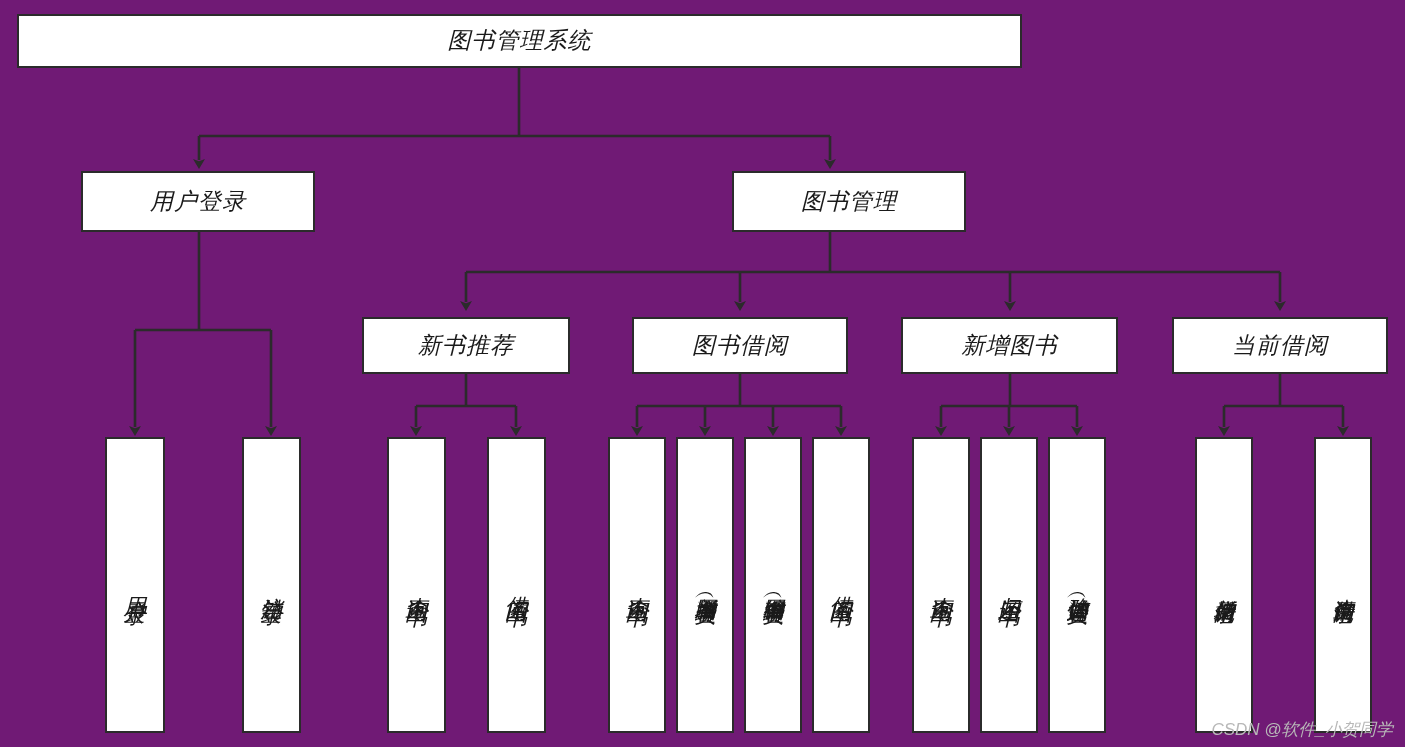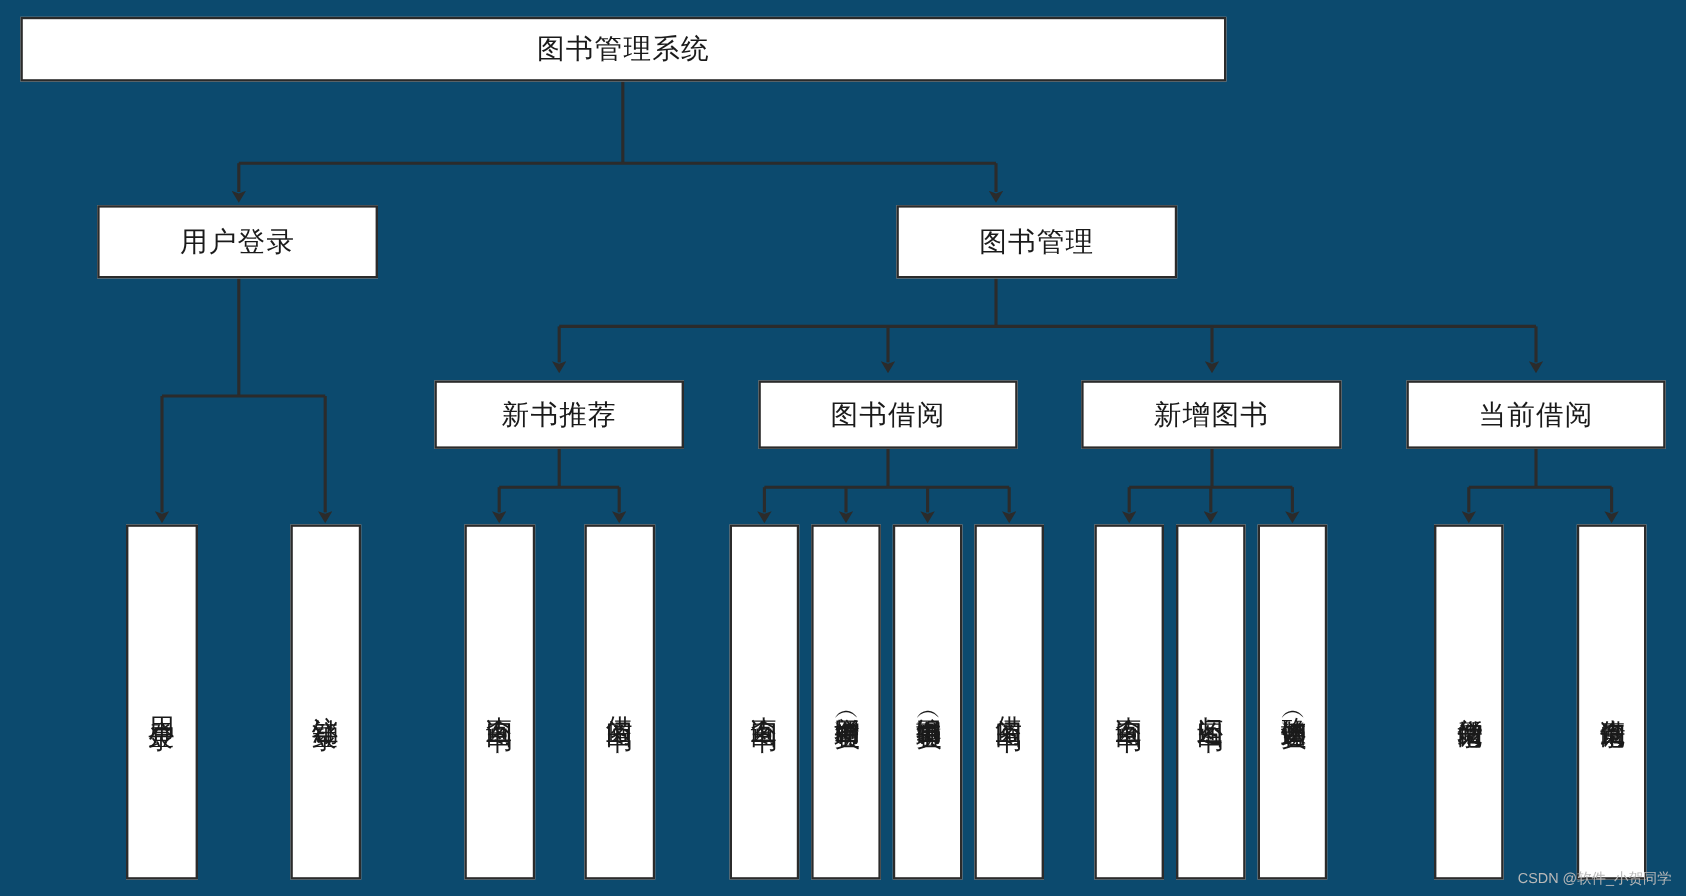--- a/index.html
+++ b/index.html
@@ -15,8 +15,9 @@
     position: relative;
     width: 1405px;
     height: 747px;
-    background: #0c4a6e;
+    background: #701a75;
     overflow: hidden;
+    font-style: italic;
   }
   #edges {
     position: absolute;

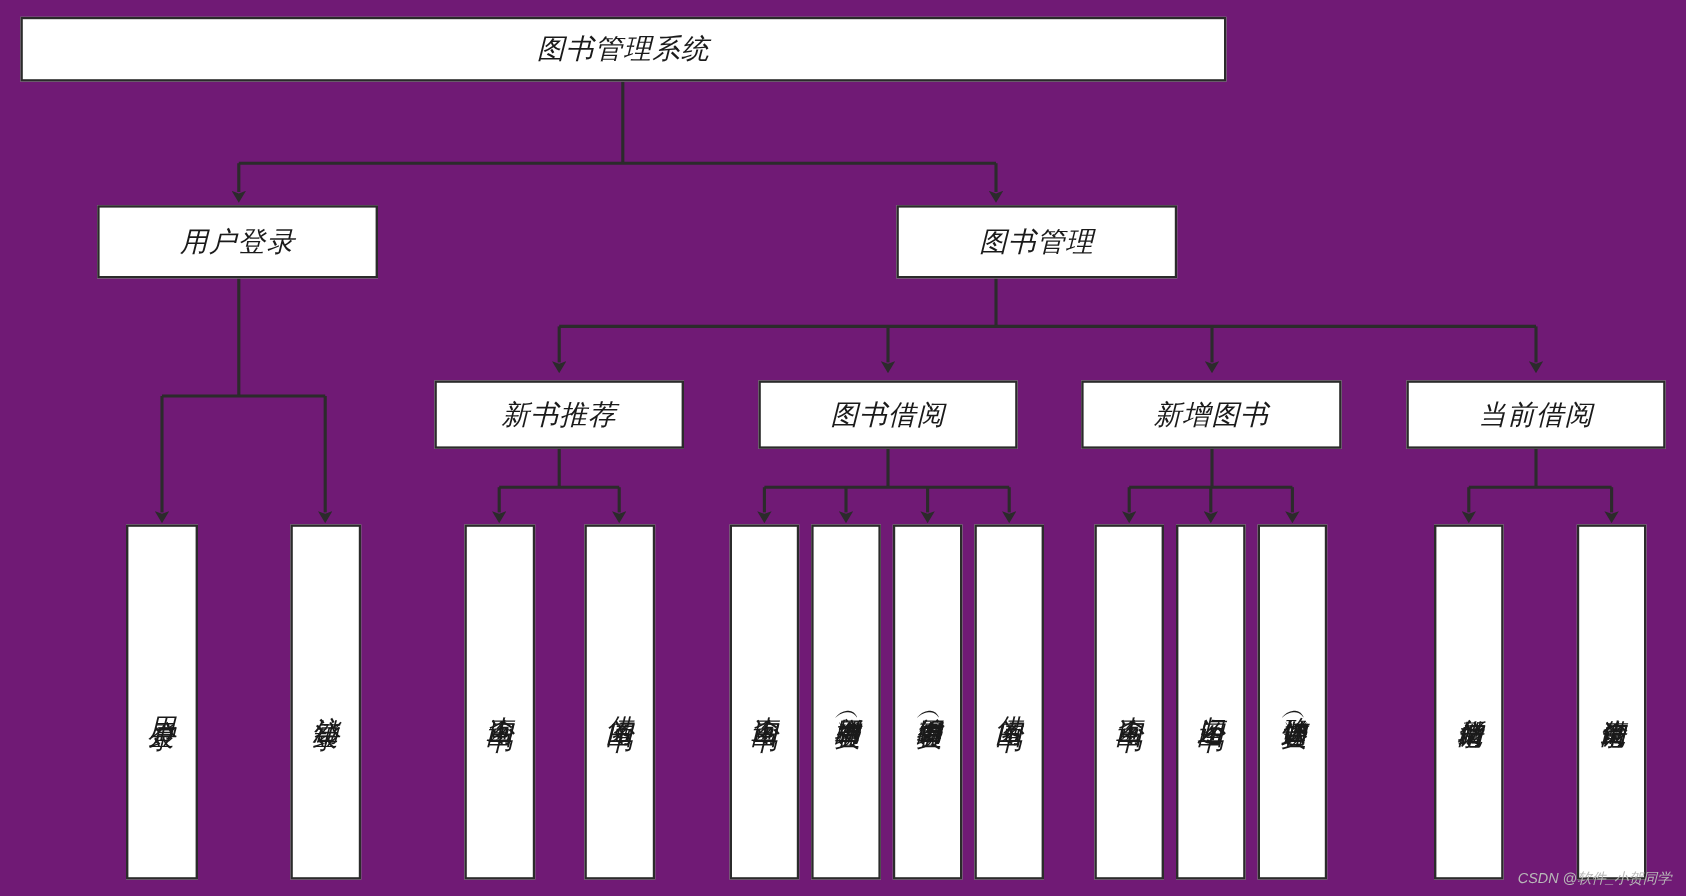--- a/index.html
+++ b/index.html
@@ -141,7 +141,7 @@
   <div class="node h" style="left:81px; top:171px; width:234px; height:61px;">
     <span class="node-label">用户登录</span>
   </div>
-  <div class="node h" style="left:747px; top:171px; width:234px; height:61px;justify-content:center;">
+  <div class="node h" style="left:732px; top:171px; width:234px; height:61px;justify-content:center;">
     <span class="node-label">图书管理</span>
   </div>
 

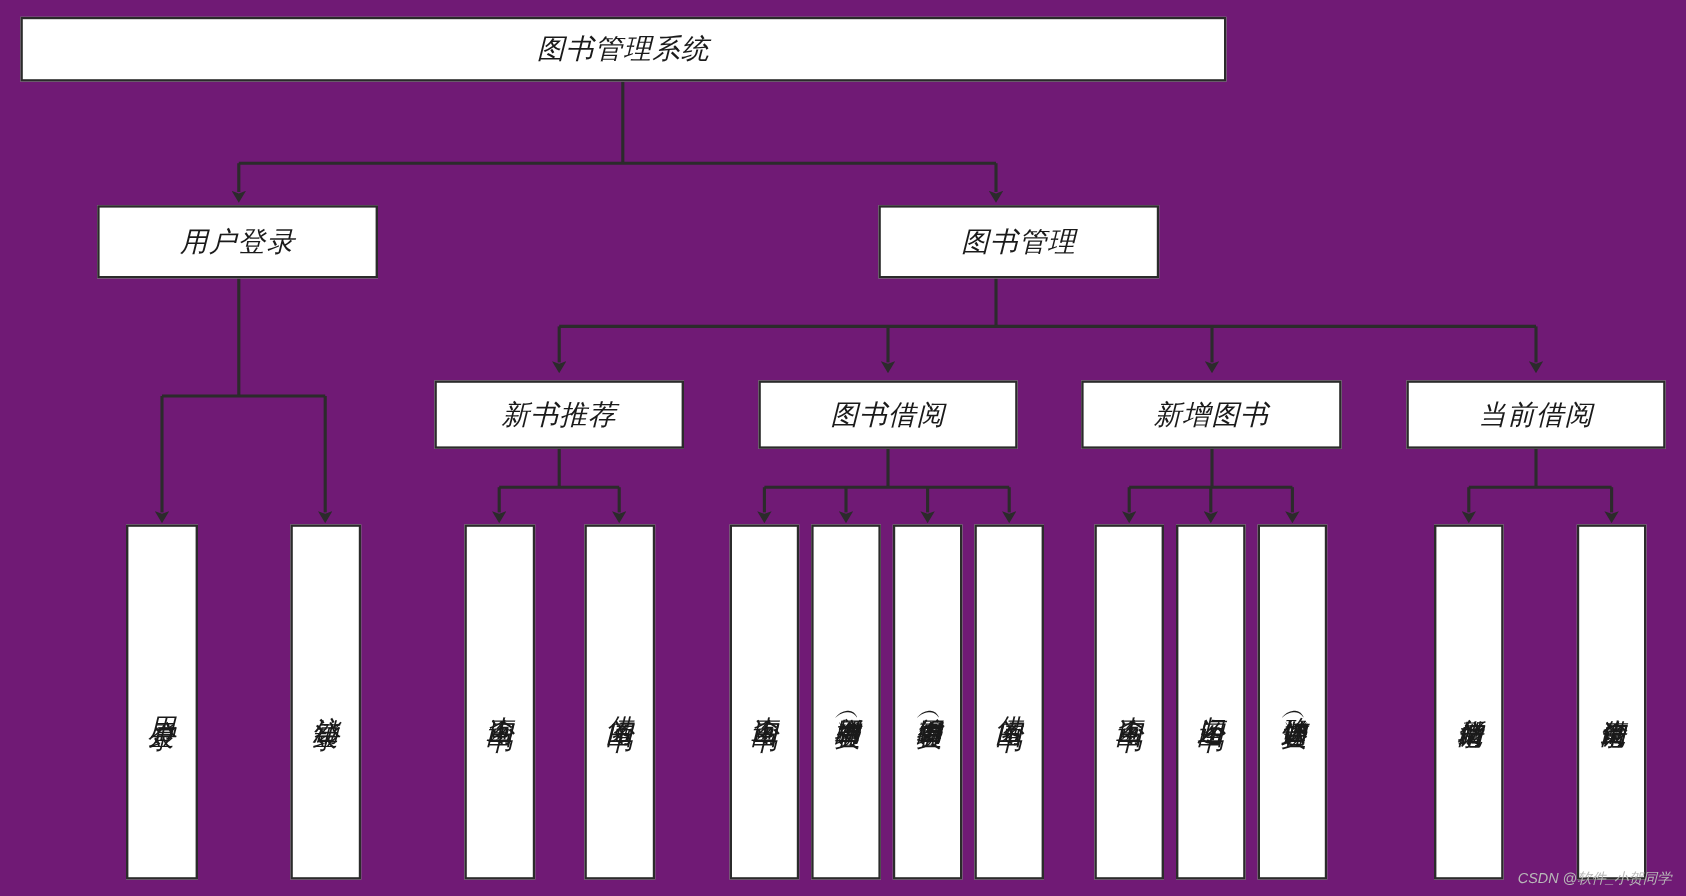--- a/index.html
+++ b/index.html
@@ -72,7 +72,7 @@
     position: absolute;
     right: 12px;
     bottom: 6px;
-    font-size: 12px;
+    font-size: 17px;
     color: #b8b8b8;
     white-space: nowrap;
     user-select: none;

